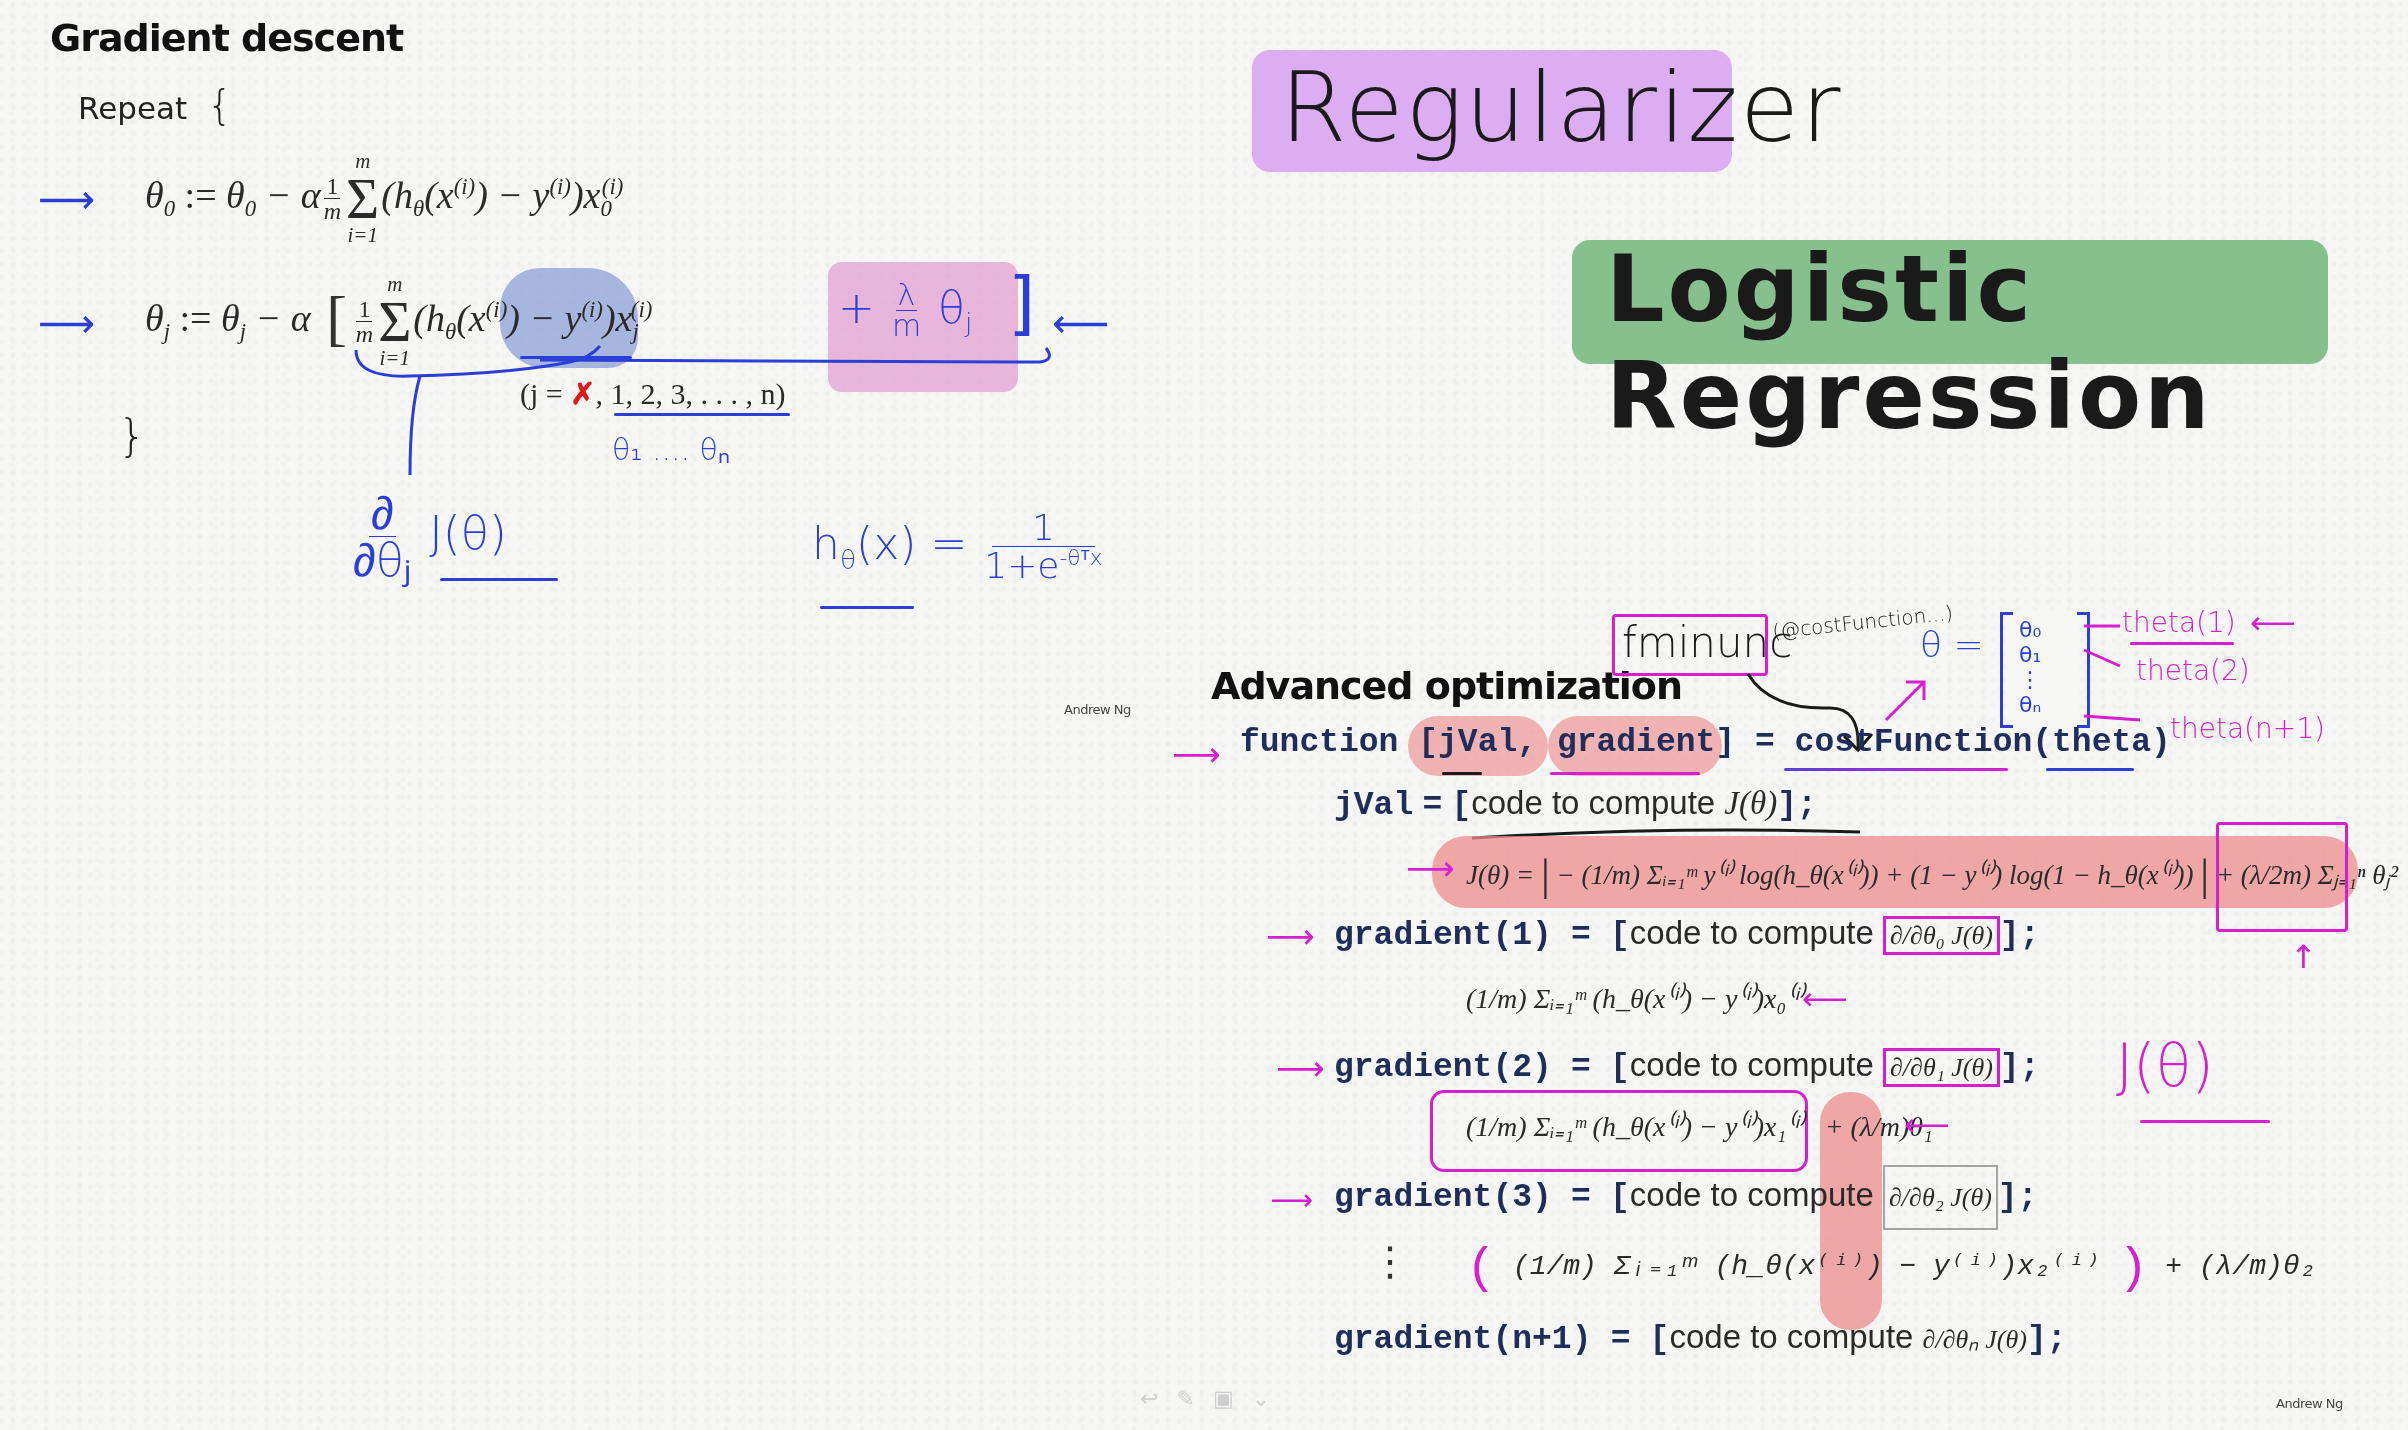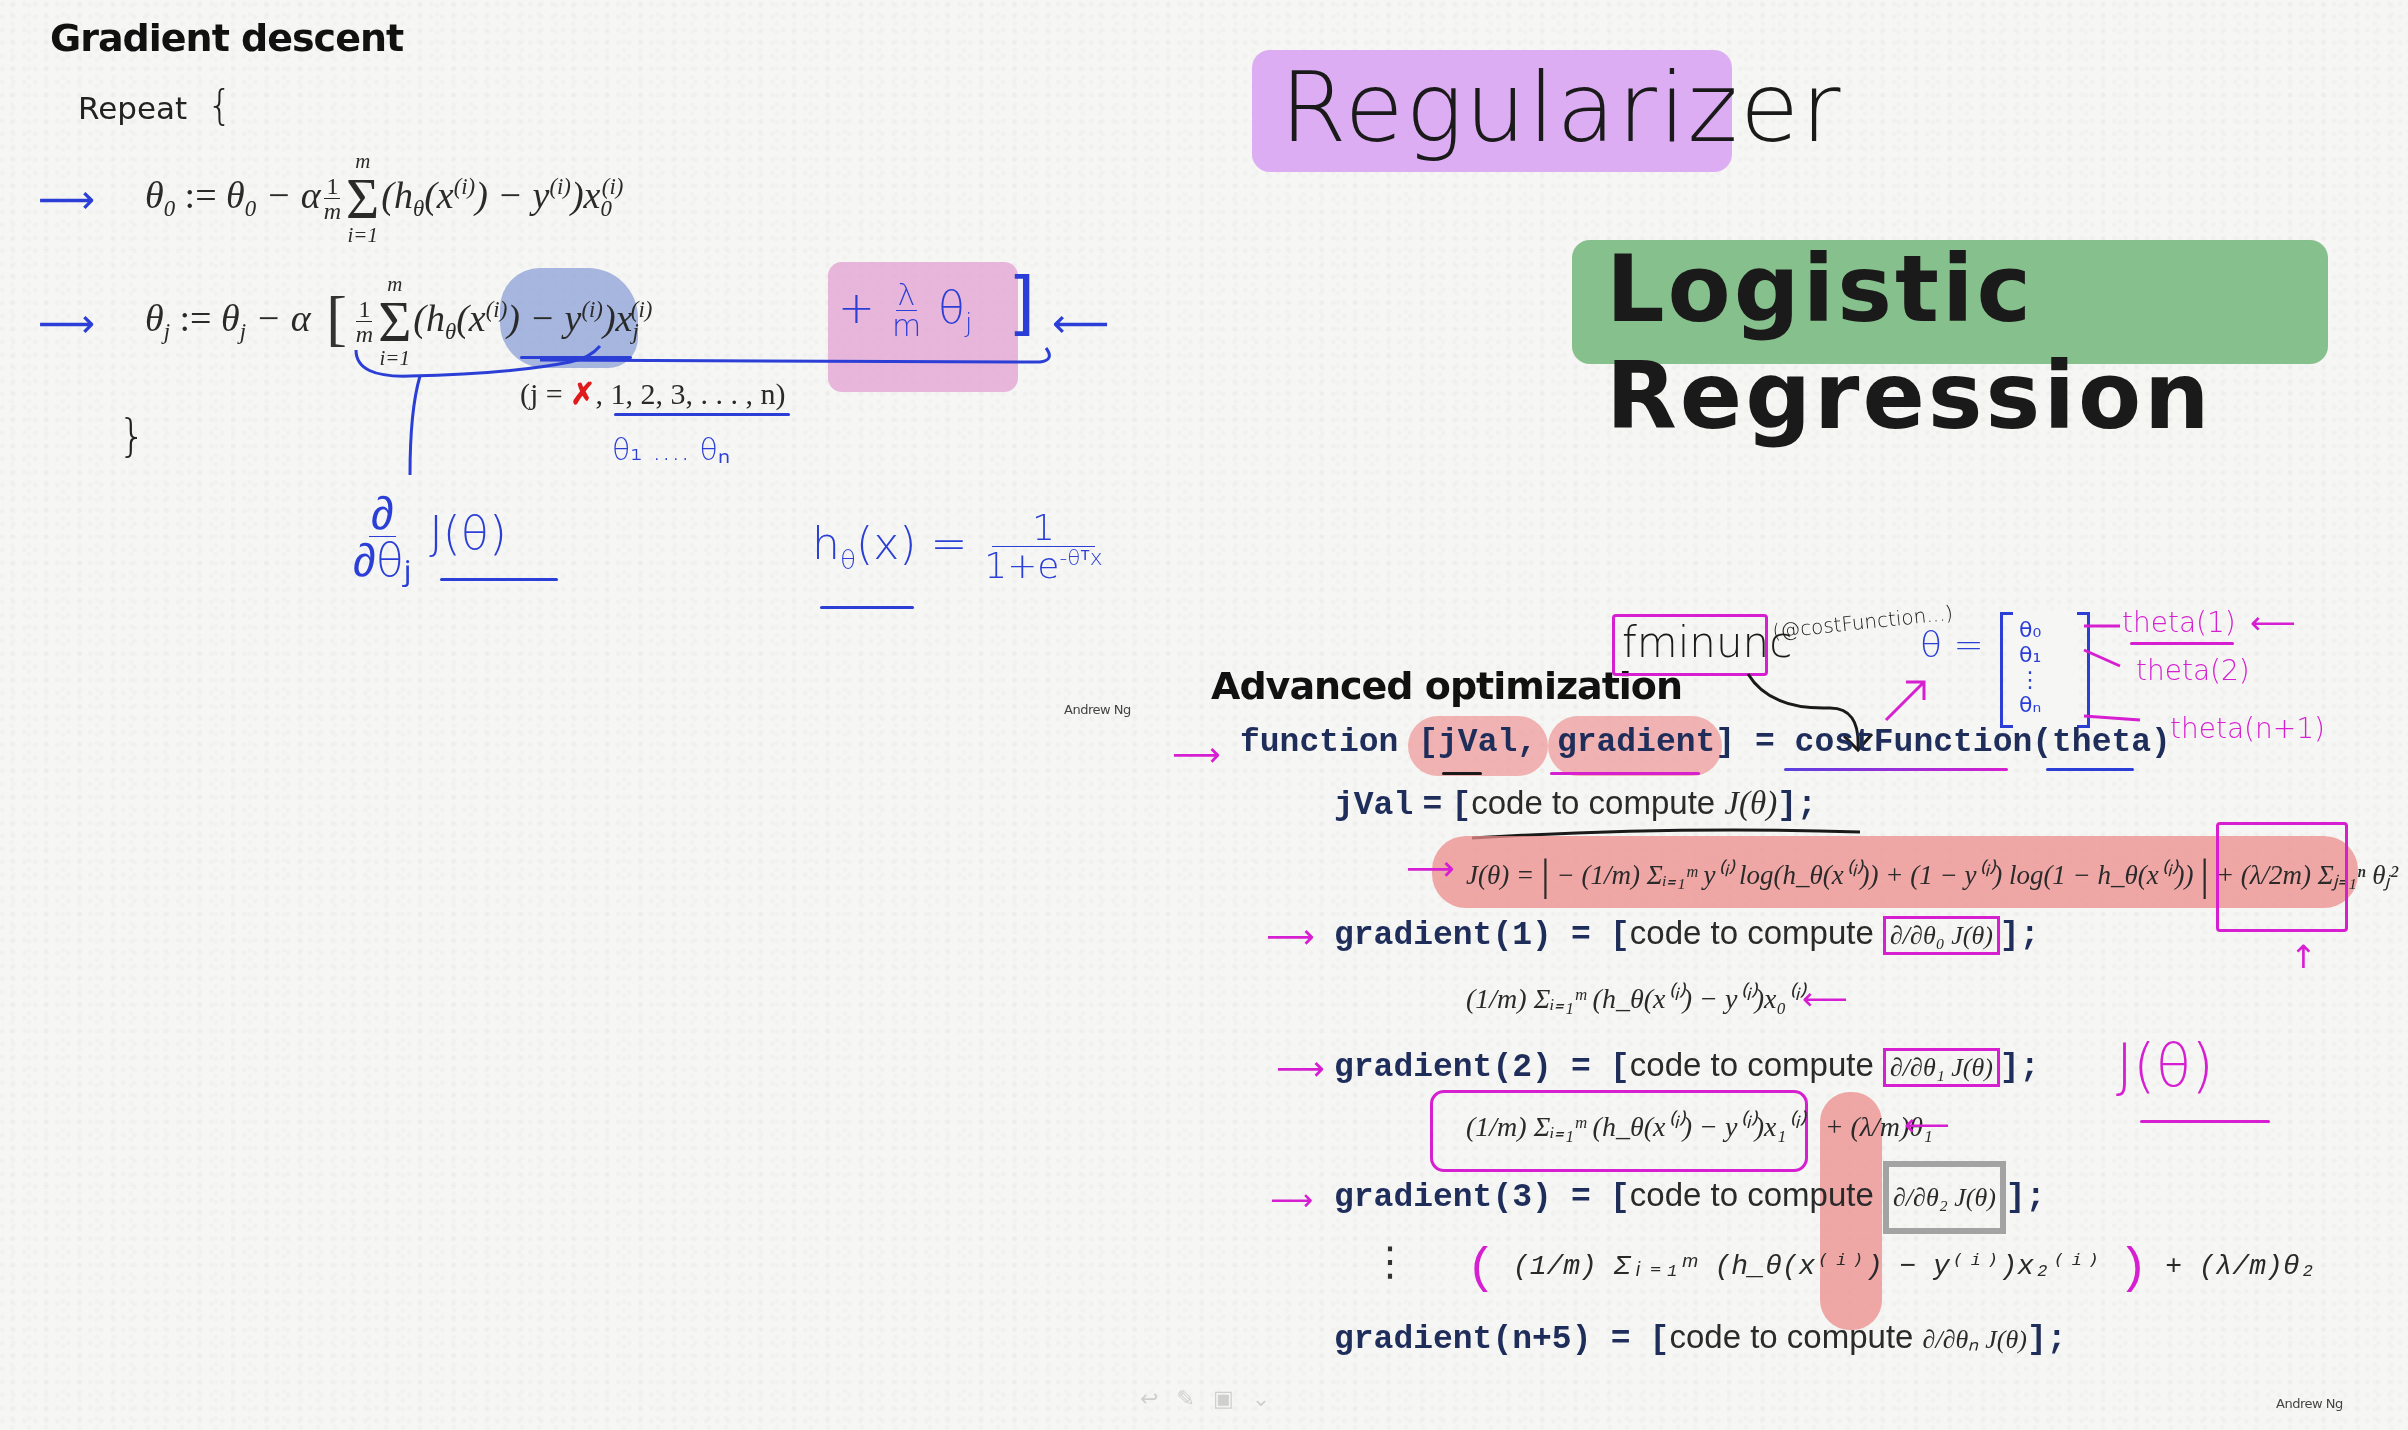--- a/index.html
+++ b/index.html
@@ -235,7 +235,7 @@
   <span class="code">gradient(3)</span>
   <span class="code" style="margin:0 10px;">=</span>
   <span class="code">[</span><span class="plain">code to compute</span>
-  <span class="math" style="font-size:26px; border:6px solid #a3a3a3; padding:16px 4px;">∂/∂θ₂ J(θ)</span><span class="code">];</span>
+  <span class="math" style="font-size:26px; border:2px solid #a3a3a3; padding:16px 4px;">∂/∂θ₂ J(θ)</span><span class="code">];</span>
 </div>
 <div class="abs" style="left:1370px; top:1238px; font-size:40px; color:#333;">⋮</div>
 <div class="abs math" style="left:1466px; top:1240px; font-size:28px;font-family:Liberation Mono, monospace;">

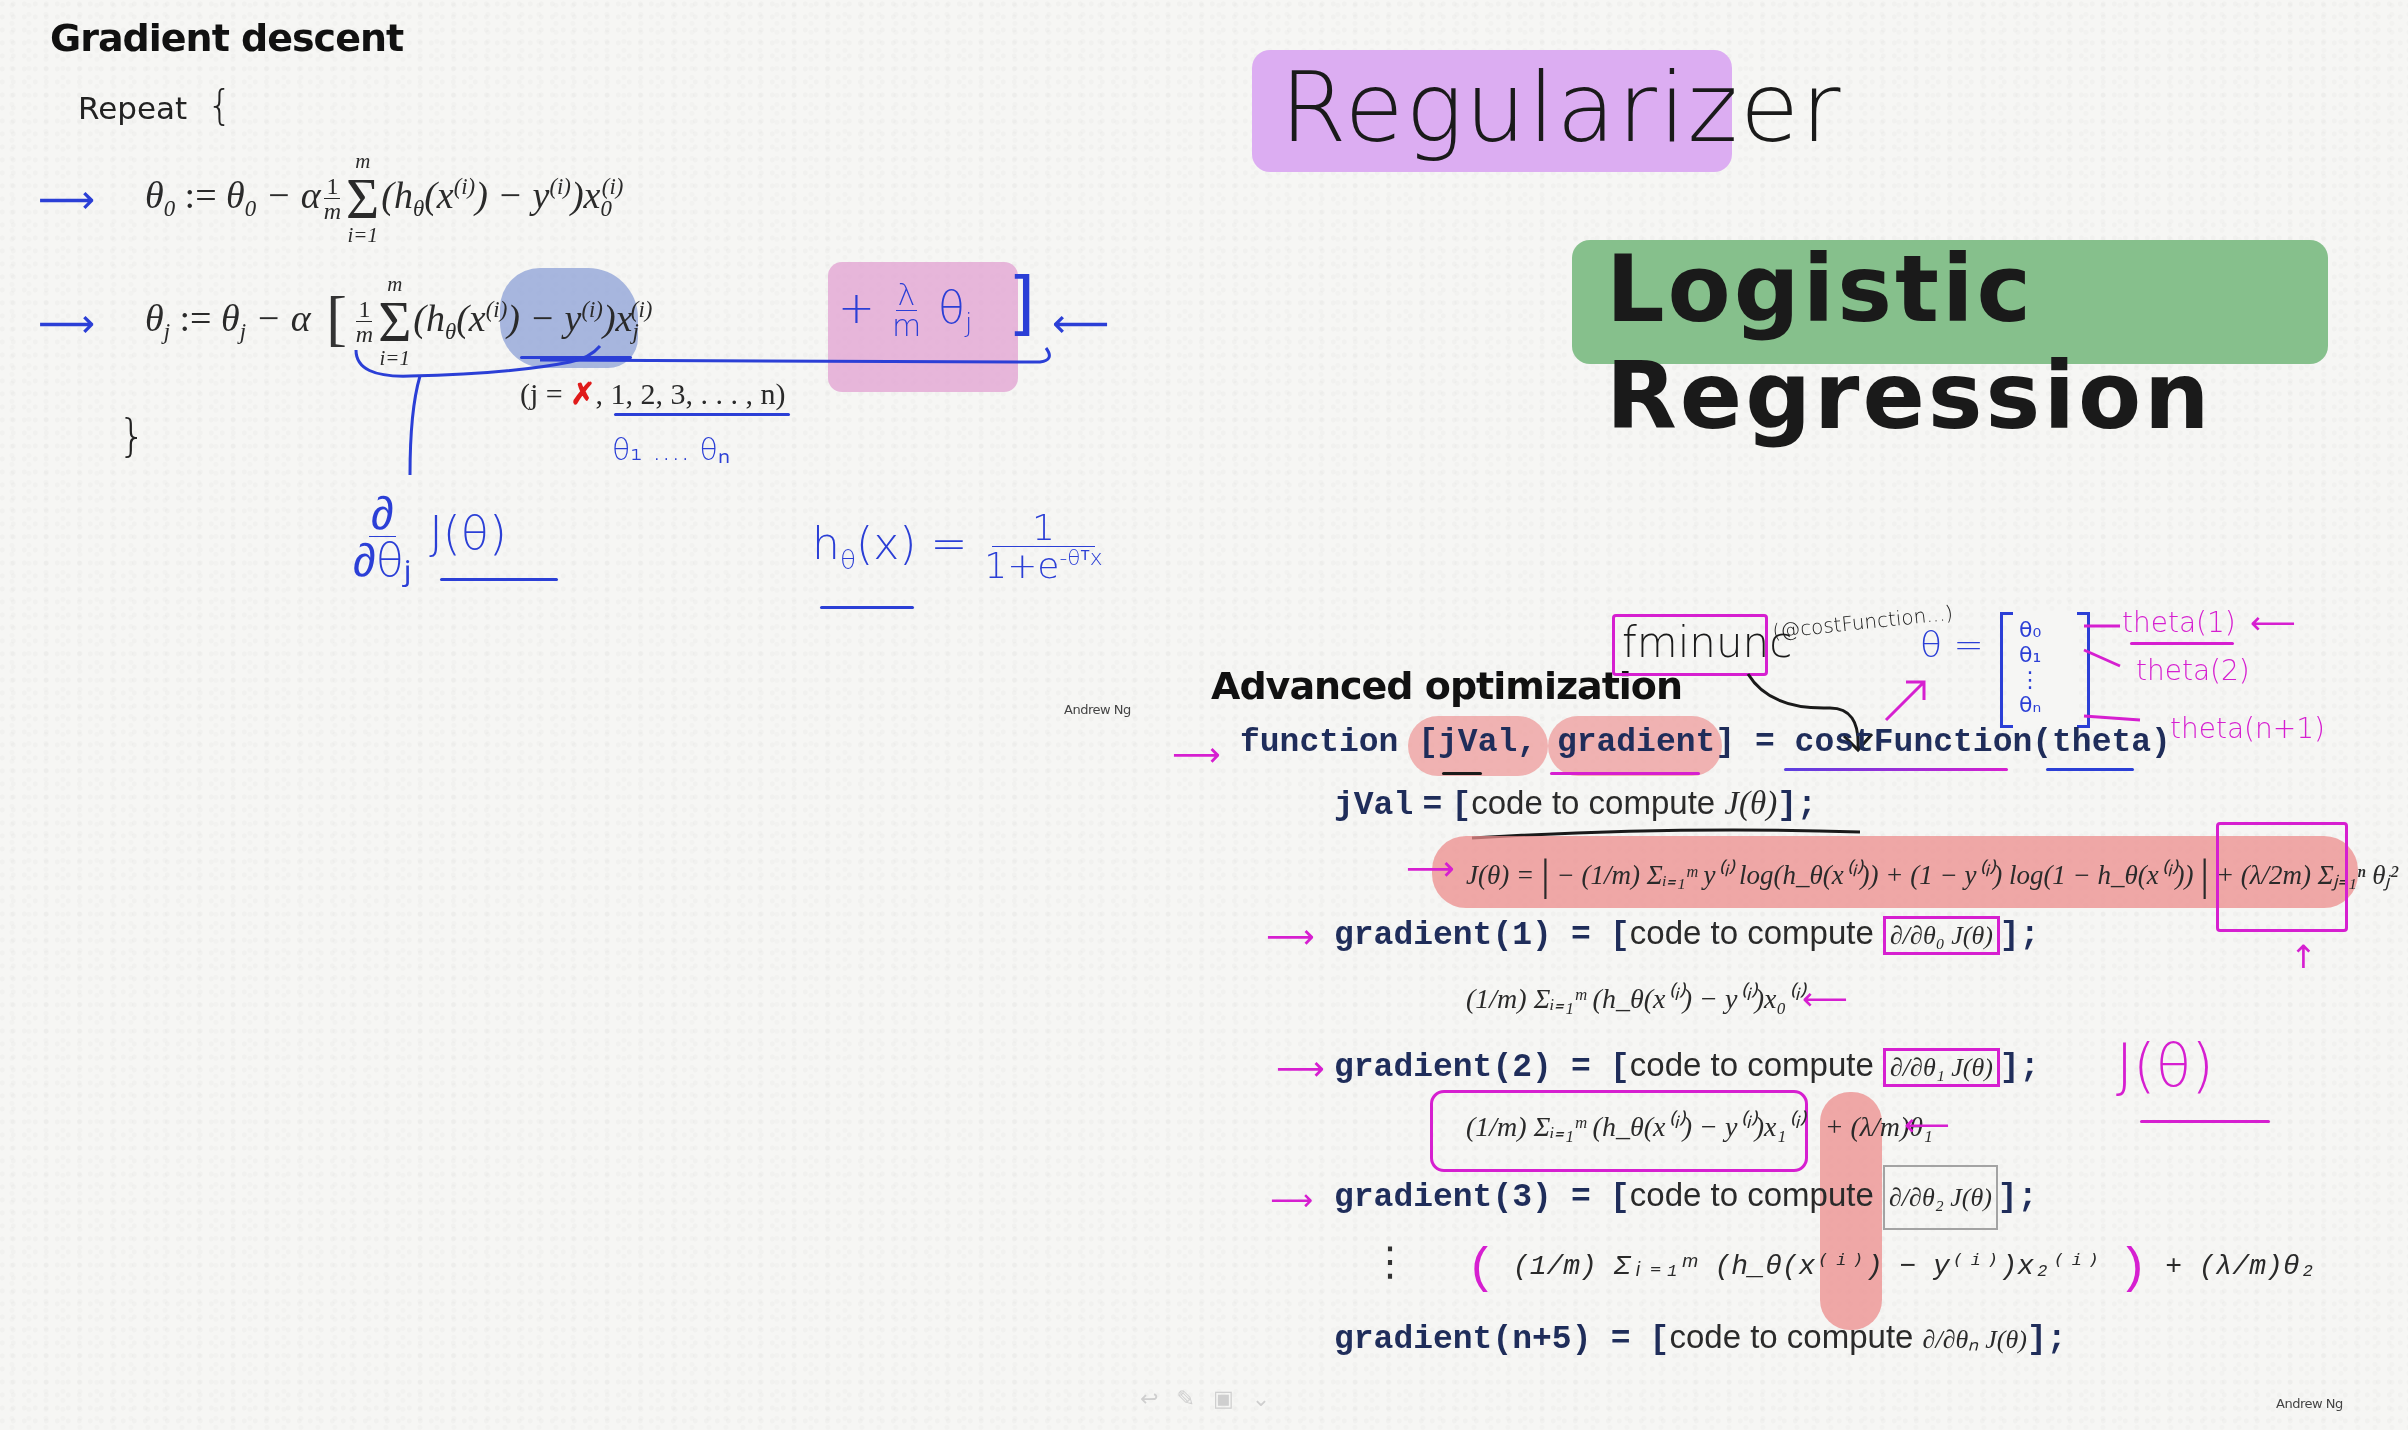--- a/index.html
+++ b/index.html
@@ -246,7 +246,7 @@
 </div>
 
 <div class="abs" style="left:1334px; top:1318px; font-size:33px; white-space:nowrap;">
-  <span class="code">gradient(n+5)</span>
+  <span class="code">gradient(n+1)</span>
   <span class="code" style="margin:0 10px;">=</span>
   <span class="code">[</span><span class="plain">code to compute</span>
   <span class="math" style="font-size:26px;">∂/∂θₙ J(θ)</span><span class="code">];</span>

